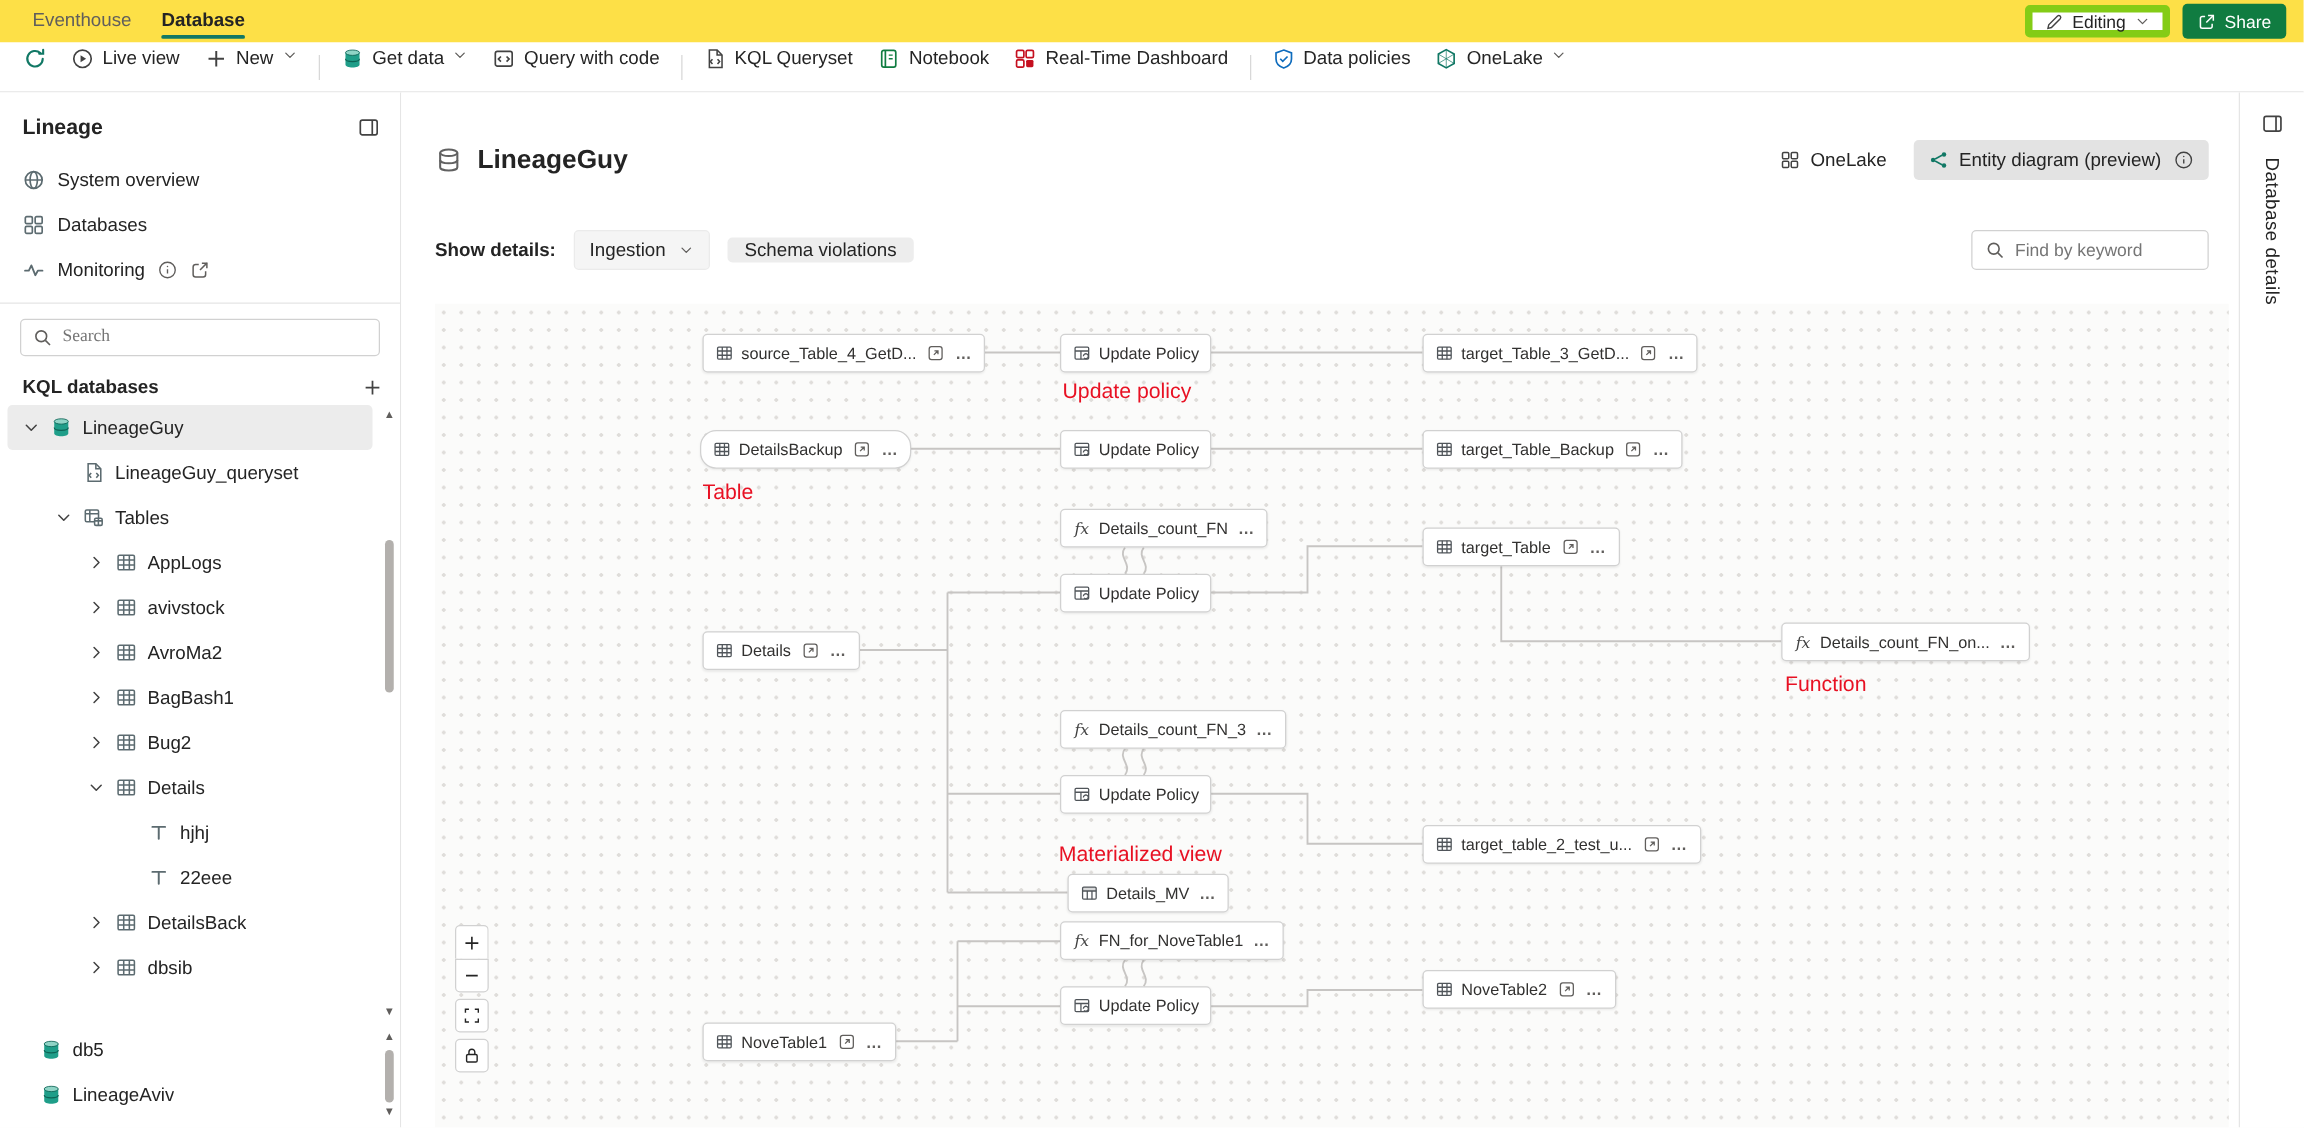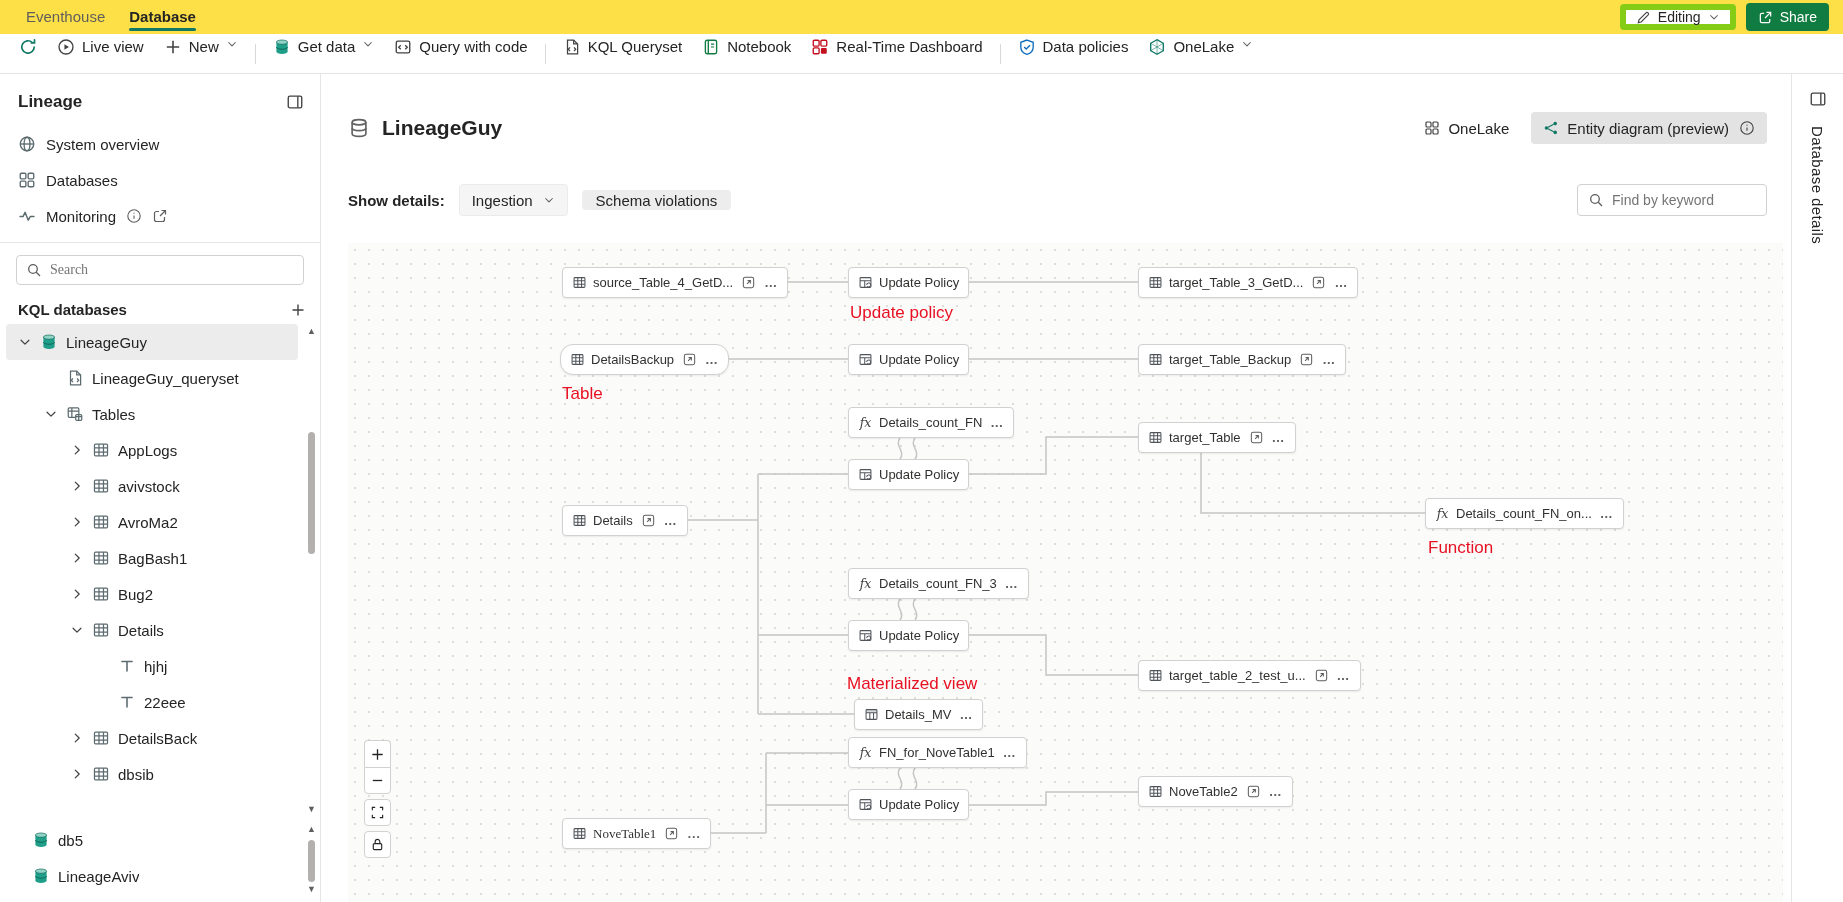--- a/index.html
+++ b/index.html
@@ -861,7 +861,7 @@
             </span>
             <span class="more">…</span>
           </div>
-          <div class="node" style="left: 214px; top: 575px; font-family: Liberation Serif, serif;">
+          <div class="node" style="left: 214px; top: 575px;">
             <span class="ic ">
               <svg viewBox="0 0 16 16" fill="none" stroke="currentColor" stroke-width="1.1">
                 <rect x="2.2" y="2.8" width="11.6" height="10.4" rx="1"></rect>

